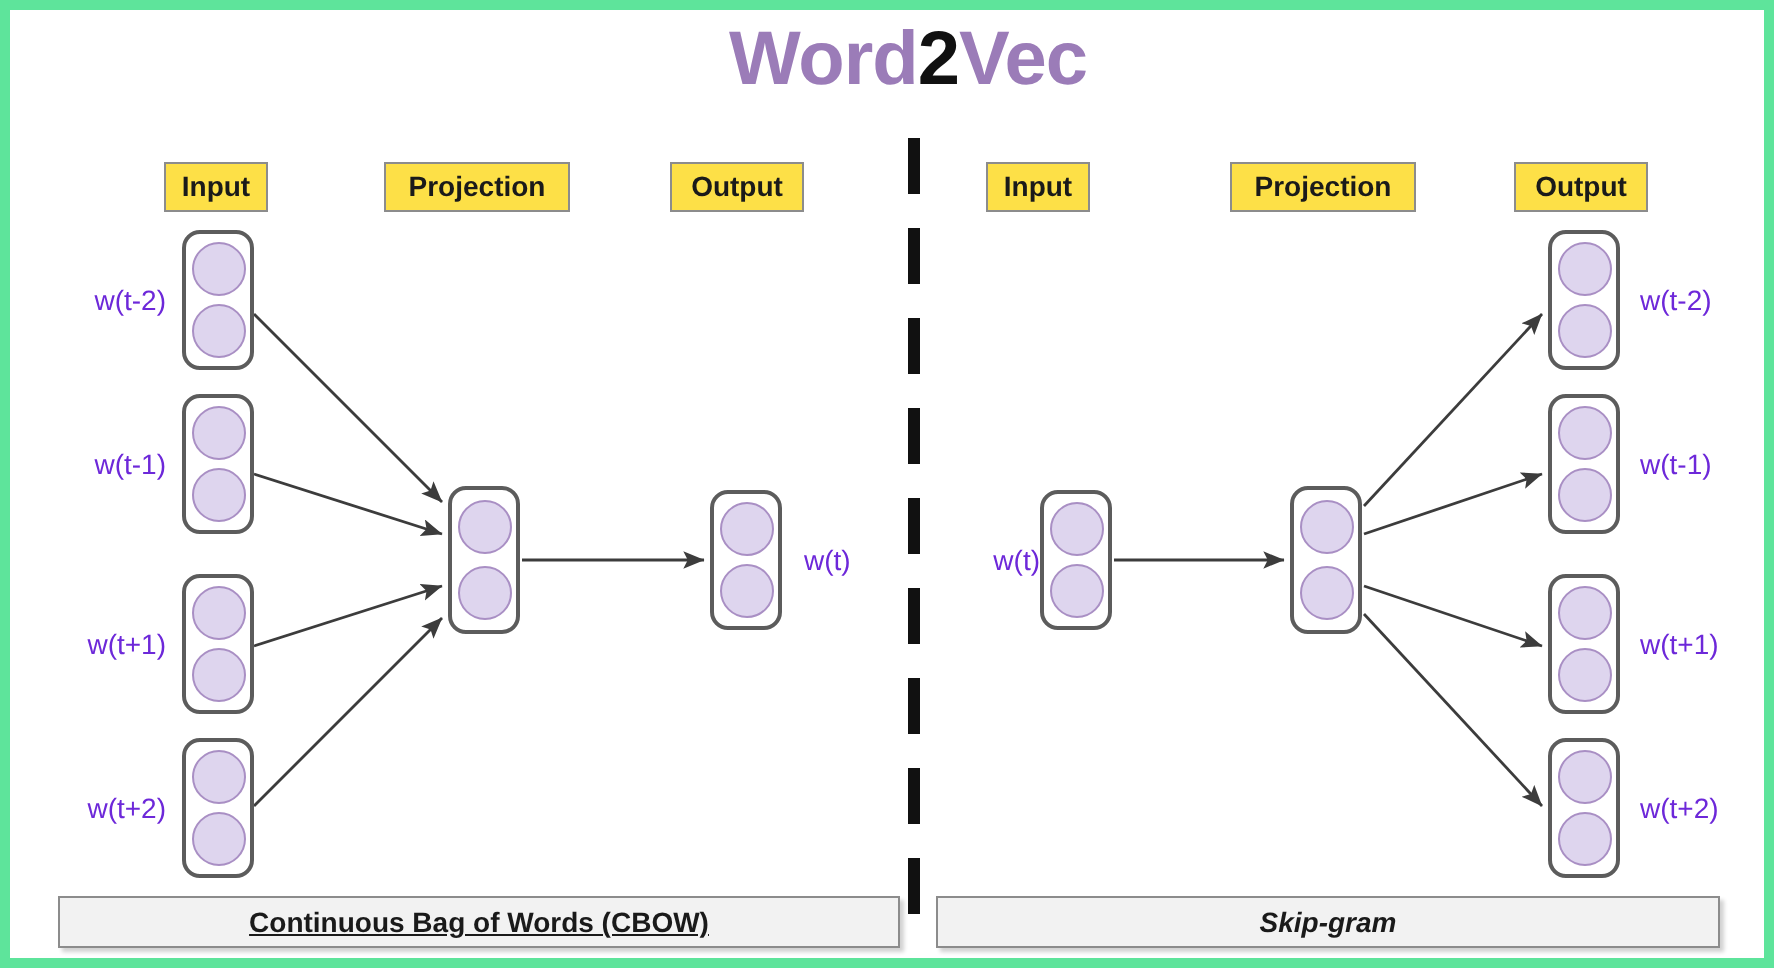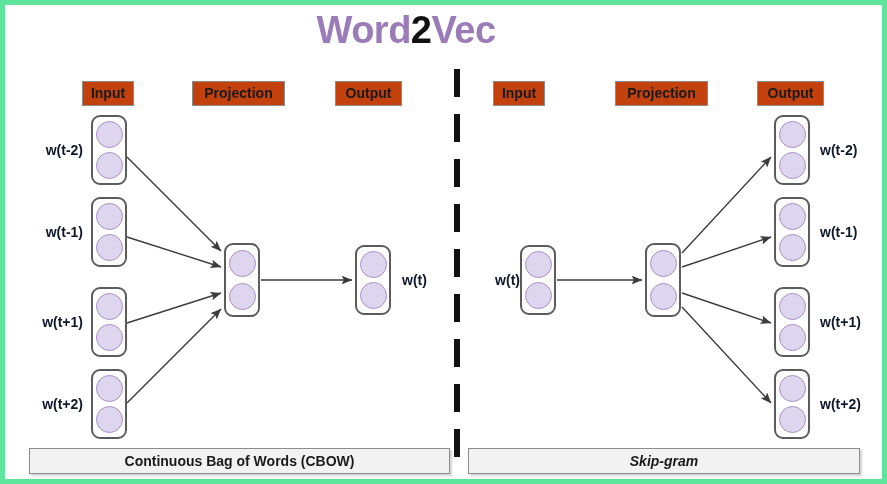--- a/index.html
+++ b/index.html
@@ -40,6 +40,7 @@
     color: #9b7cb8;
     white-space: nowrap;
     user-select: none;
+    padding-left: 48px;
   }
   #title .digit { color: #111111; }
 

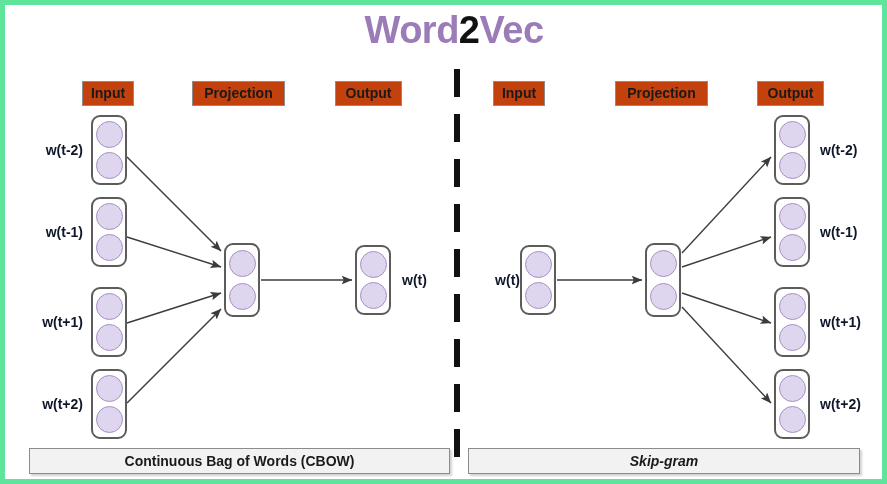--- a/index.html
+++ b/index.html
@@ -47,7 +47,7 @@
   
   .colhead {
     position: absolute;
-    background: #c2410c;
+    background: #fde047;
     border: 1px solid #8c8c8c;
     color: #1a1a1a;
     font-size: 14px;

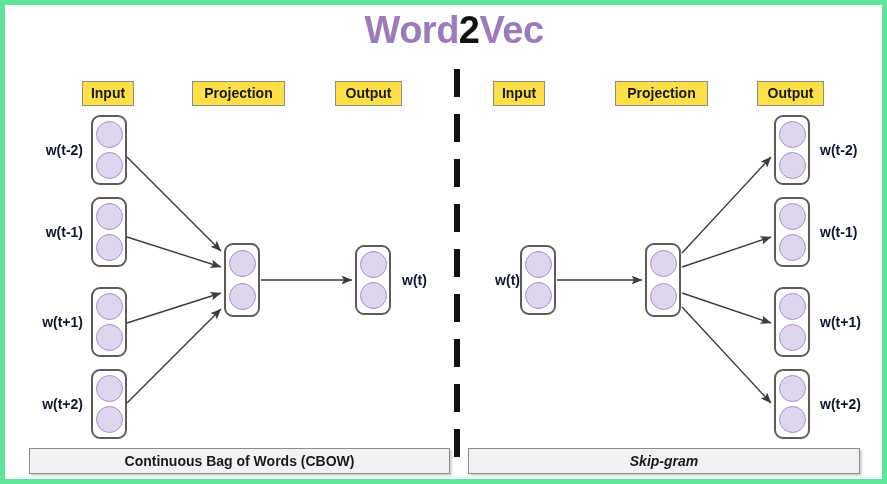--- a/index.html
+++ b/index.html
@@ -88,9 +88,9 @@
   
   .wlabel {
     position: absolute;
-    color: #0f172a;
+    color: #6d28d9;
     font-size: 14px;
-    font-weight: bold;
+    font-weight: normal;
     line-height: 18px;
     white-space: nowrap;
     user-select: none;

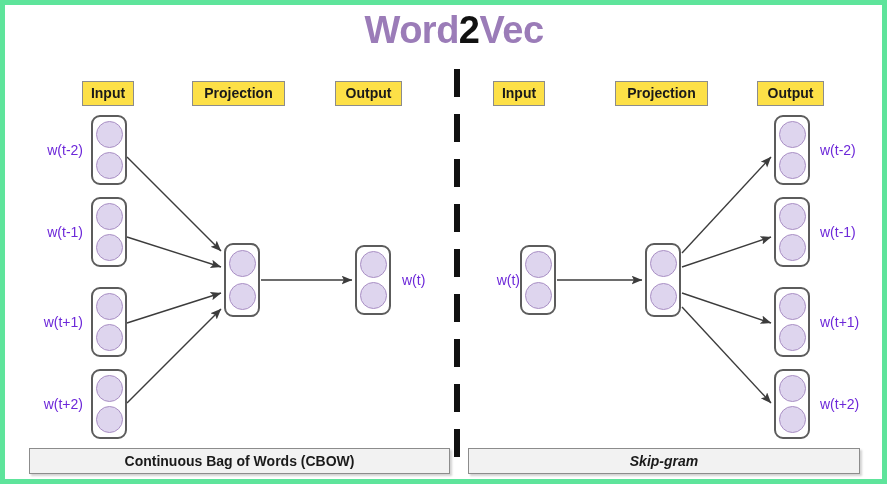--- a/index.html
+++ b/index.html
@@ -253,7 +253,7 @@
     <div class="wlabel right" style="left:815px; top:308px; width:62px;">w(t+1)</div>
     <div class="wlabel right" style="left:815px; top:390px; width:62px;">w(t+2)</div>
 
-    <div class="caption" style="left:24px; top:443px; width:421px;">Continuous Bag of Words (CBOW)</div>
+    <div class="caption" style="left:24px; top:443px; width:421px;text-decoration:underline;">Continuous Bag of Words (CBOW)</div>
     <div class="caption" style="left:463px; top:443px; width:392px;font-style:italic;">Skip-gram</div>
 
   </div>

